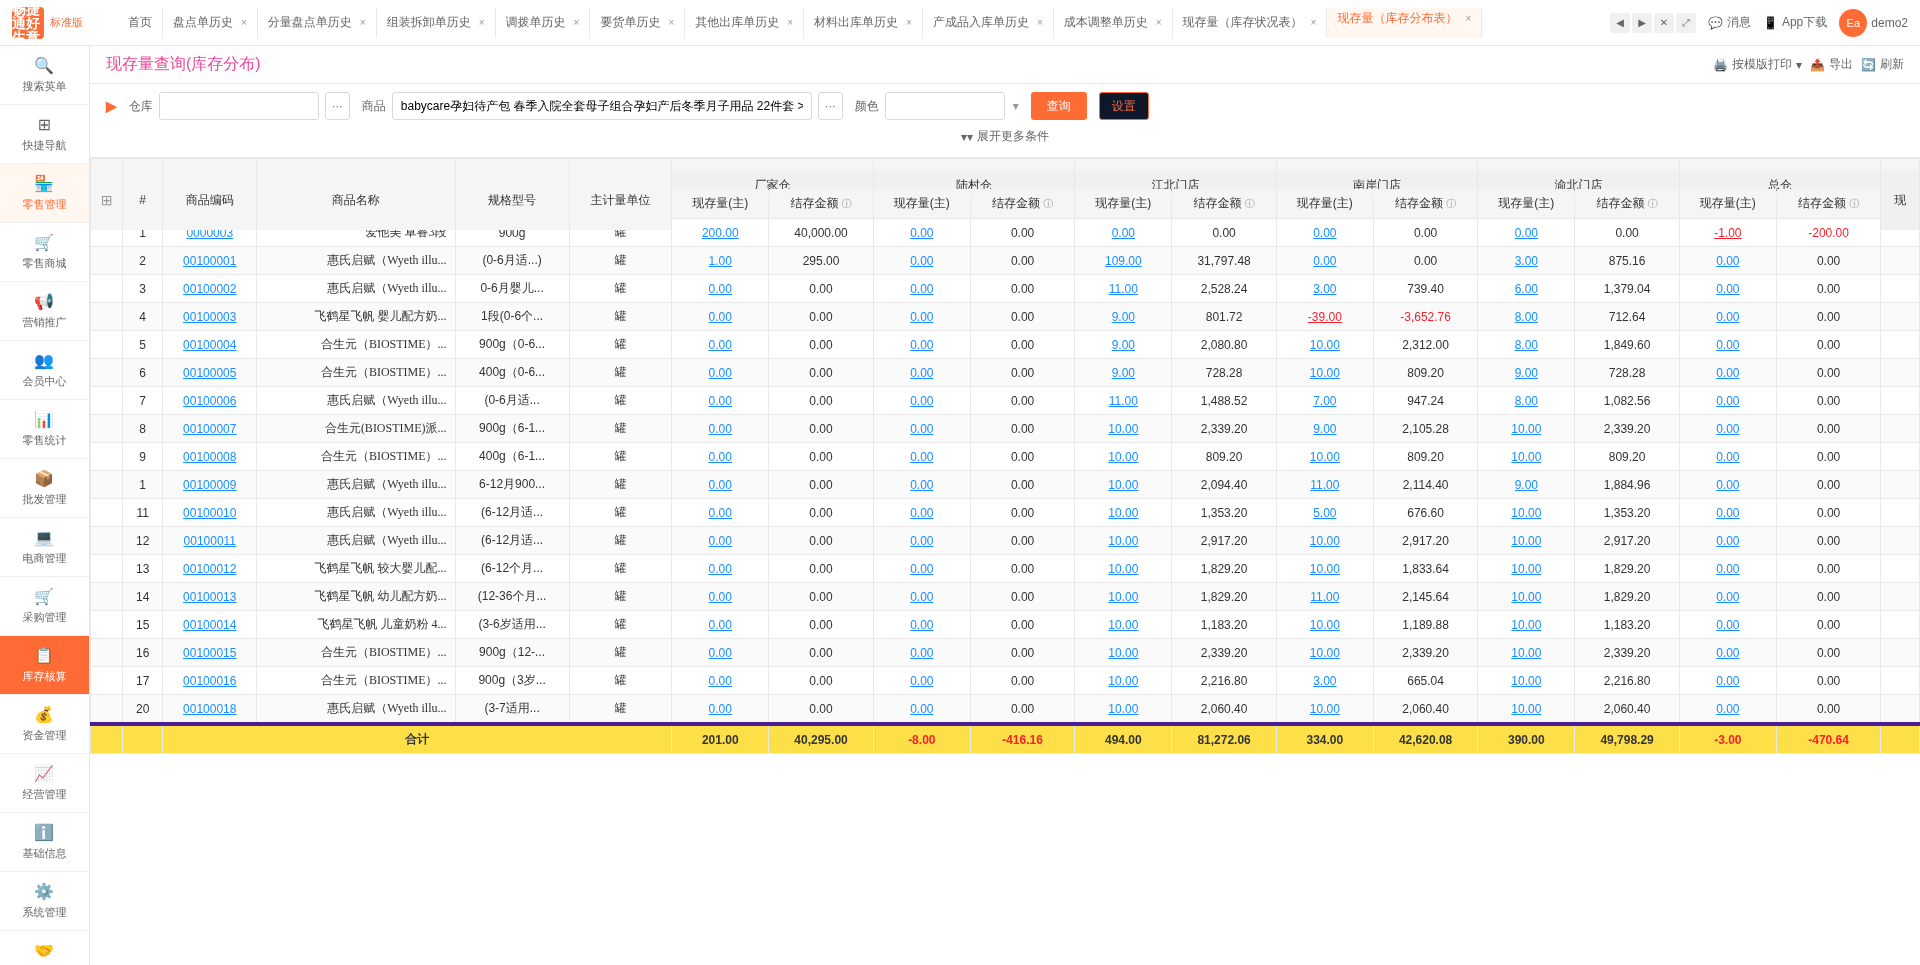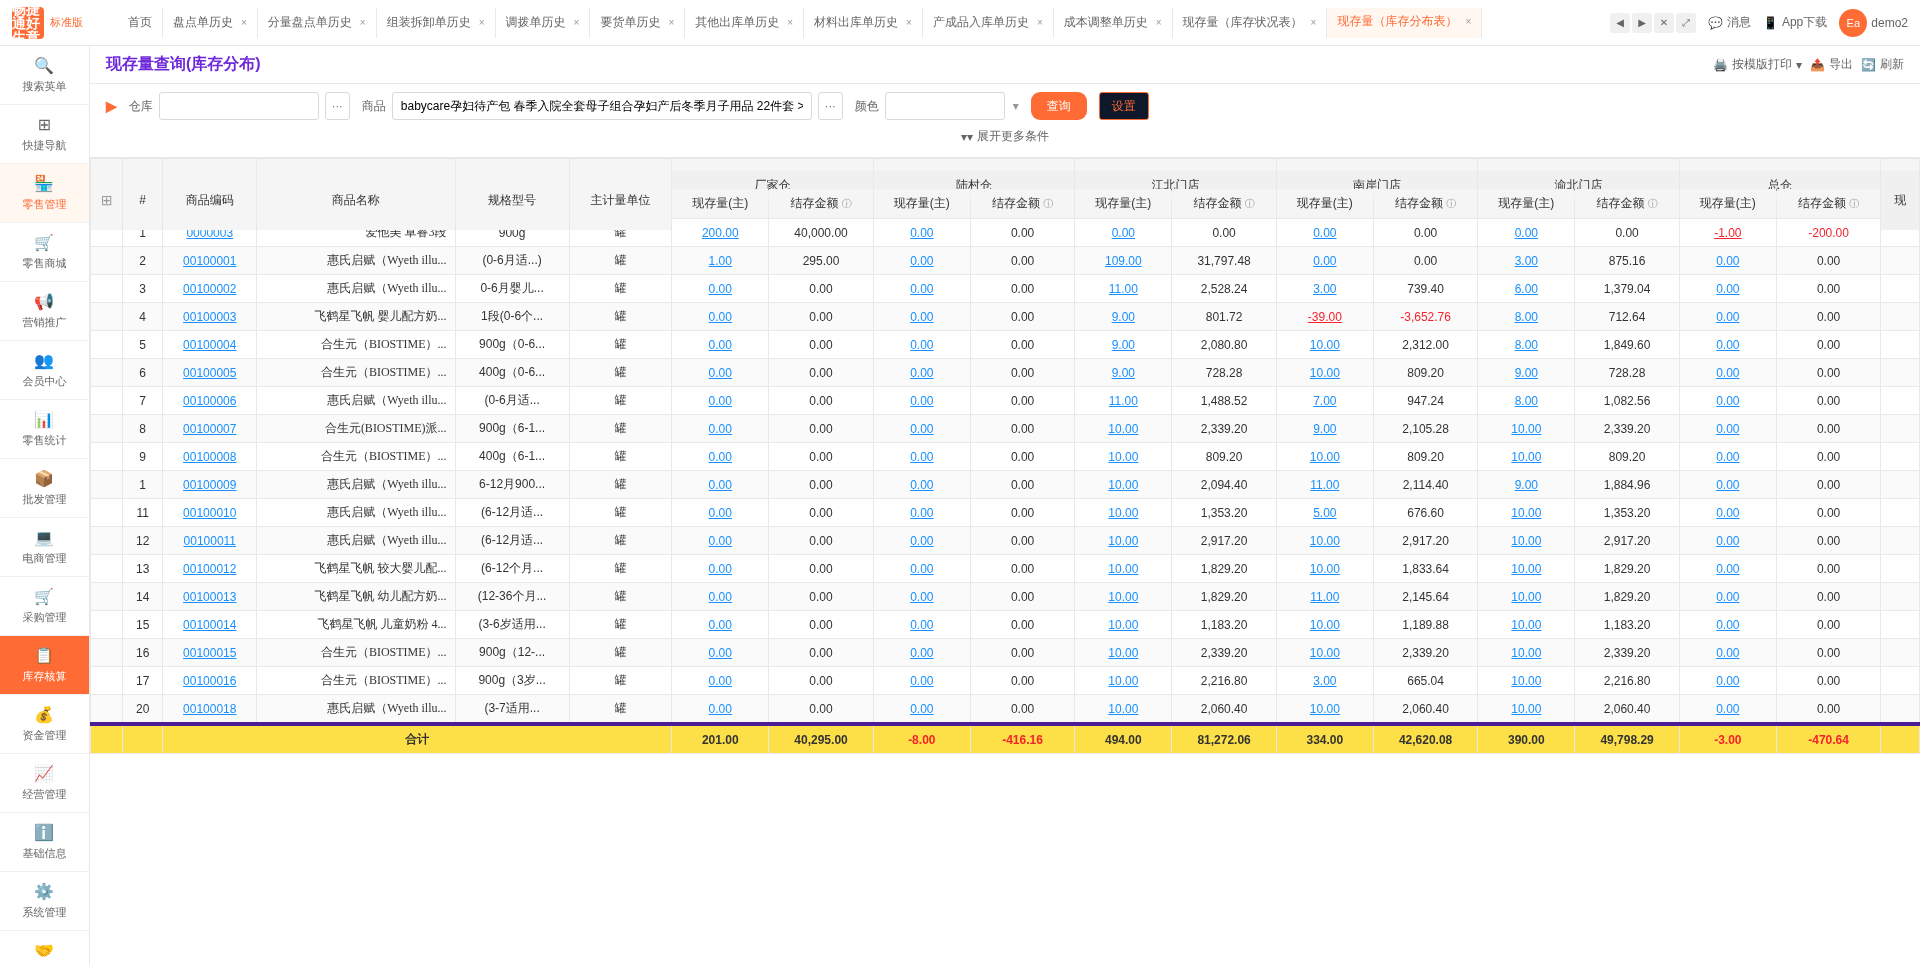--- a/index.html
+++ b/index.html
@@ -21,7 +21,7 @@
       border-right: 1px solid #e8e8e8; white-space: nowrap; font-size: 12px;
       color: #666; cursor: pointer; gap: 4px; flex-shrink: 0;
     }
-    .nav-tab-top.active { background: #fff7f0; color: #ff6b35; border-bottom: 3px solid #84cc16; text-align: center; }
+    .nav-tab-top.active { background: #fff7f0; color: #ff6b35; border-bottom: 8px solid #84cc16; text-align: center; }
     .nav-tab-top .close-x { color: #999; font-size: 10px; margin-left: 4px; }
 
     .top-right { display: flex; align-items: center; gap: 12px; margin-left: auto; flex-shrink: 0; }

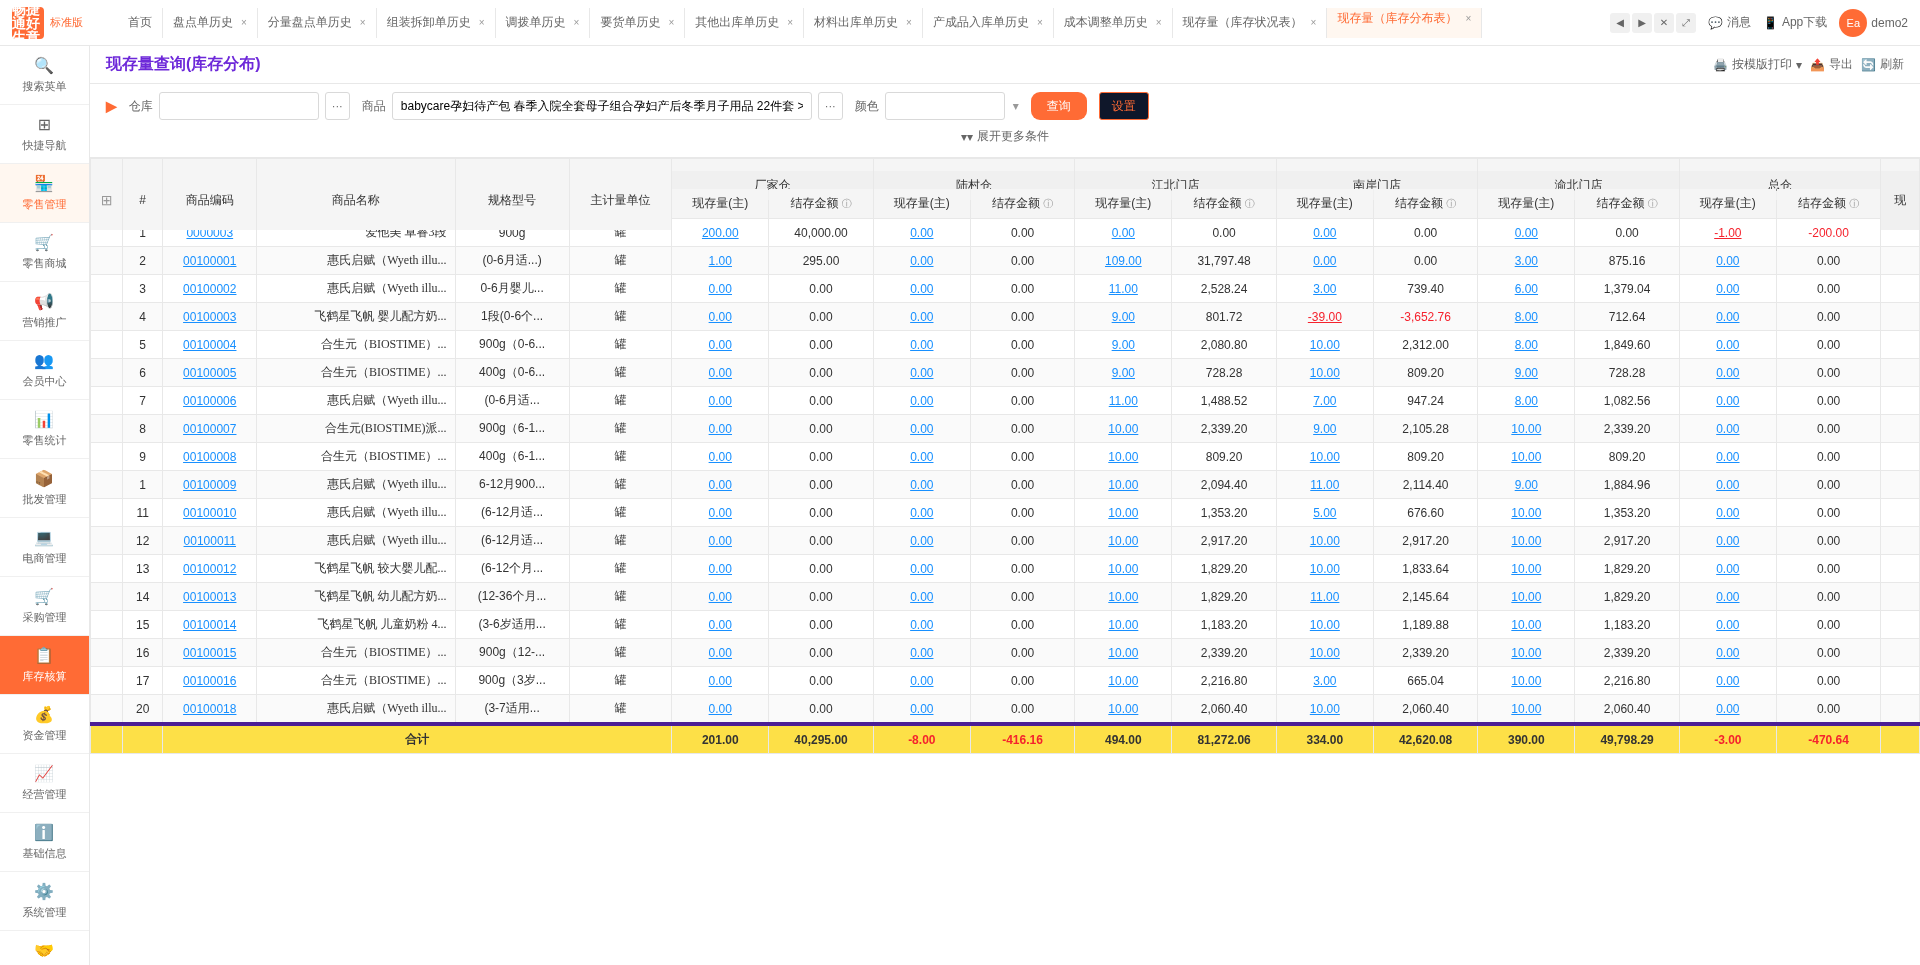--- a/index.html
+++ b/index.html
@@ -54,7 +54,7 @@
       background: #fff; padding: 8px 16px; border-bottom: 1px solid #e8e8e8;
       display: flex; align-items: center; justify-content: space-between;
     }
-    .page-title { font-size: 16px; font-weight: bold; color: #6d28d9; }
+    .page-title { font-size: 16px; font-weight: normal; color: #ec4899; }
     .header-actions { display: flex; align-items: center; gap: 8px; }
     .btn-print { display: flex; align-items: center; gap: 4px; color: #666; cursor: pointer; font-size: 12px; }
     .btn-export { display: flex; align-items: center; gap: 4px; color: #666; cursor: pointer; font-size: 12px; }

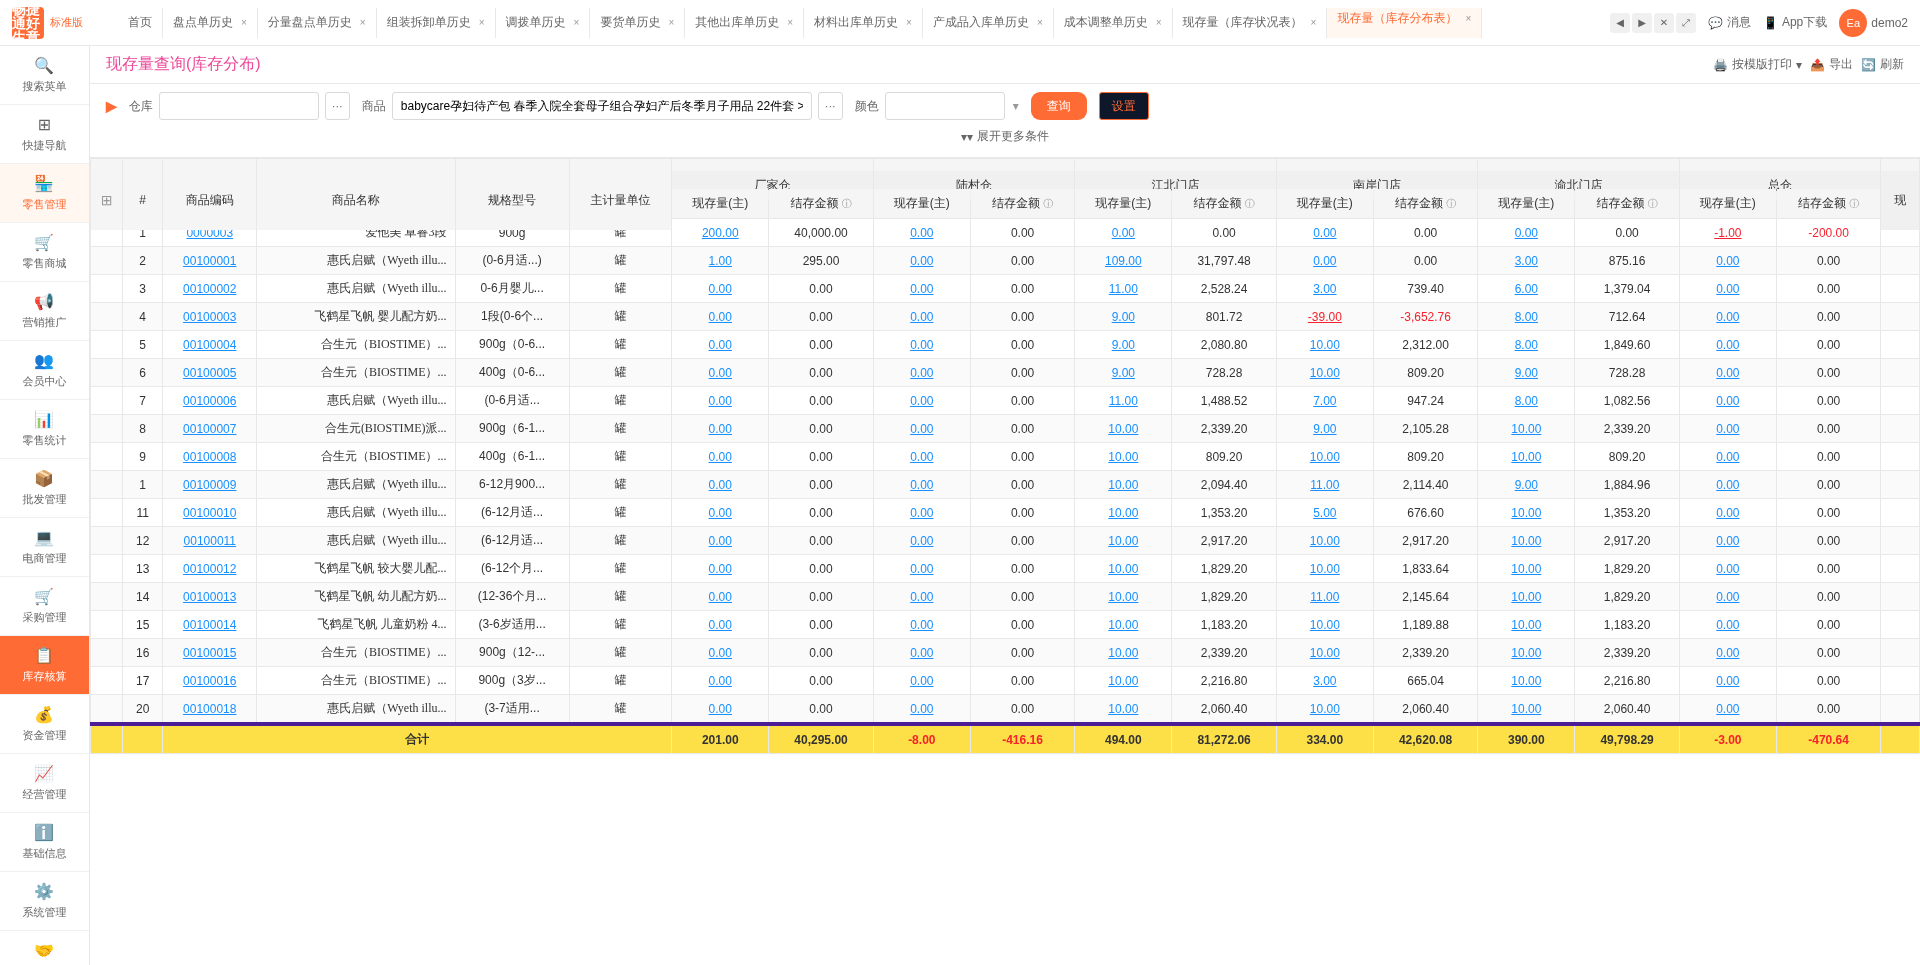--- a/index.html
+++ b/index.html
@@ -75,7 +75,7 @@
     .filter-input-medium { width: 160px; }
     .filter-input-color { width: 120px; }
     .btn-query {
-      background: #ff6b35; color: #fff; border: none; border-radius: 9px;
+      background: #ff6b35; color: #fff; border: none; border-radius: 3px;
       padding: 5px 16px; cursor: pointer; font-size: 12px; height: 28px;
     }
     .btn-settings {

